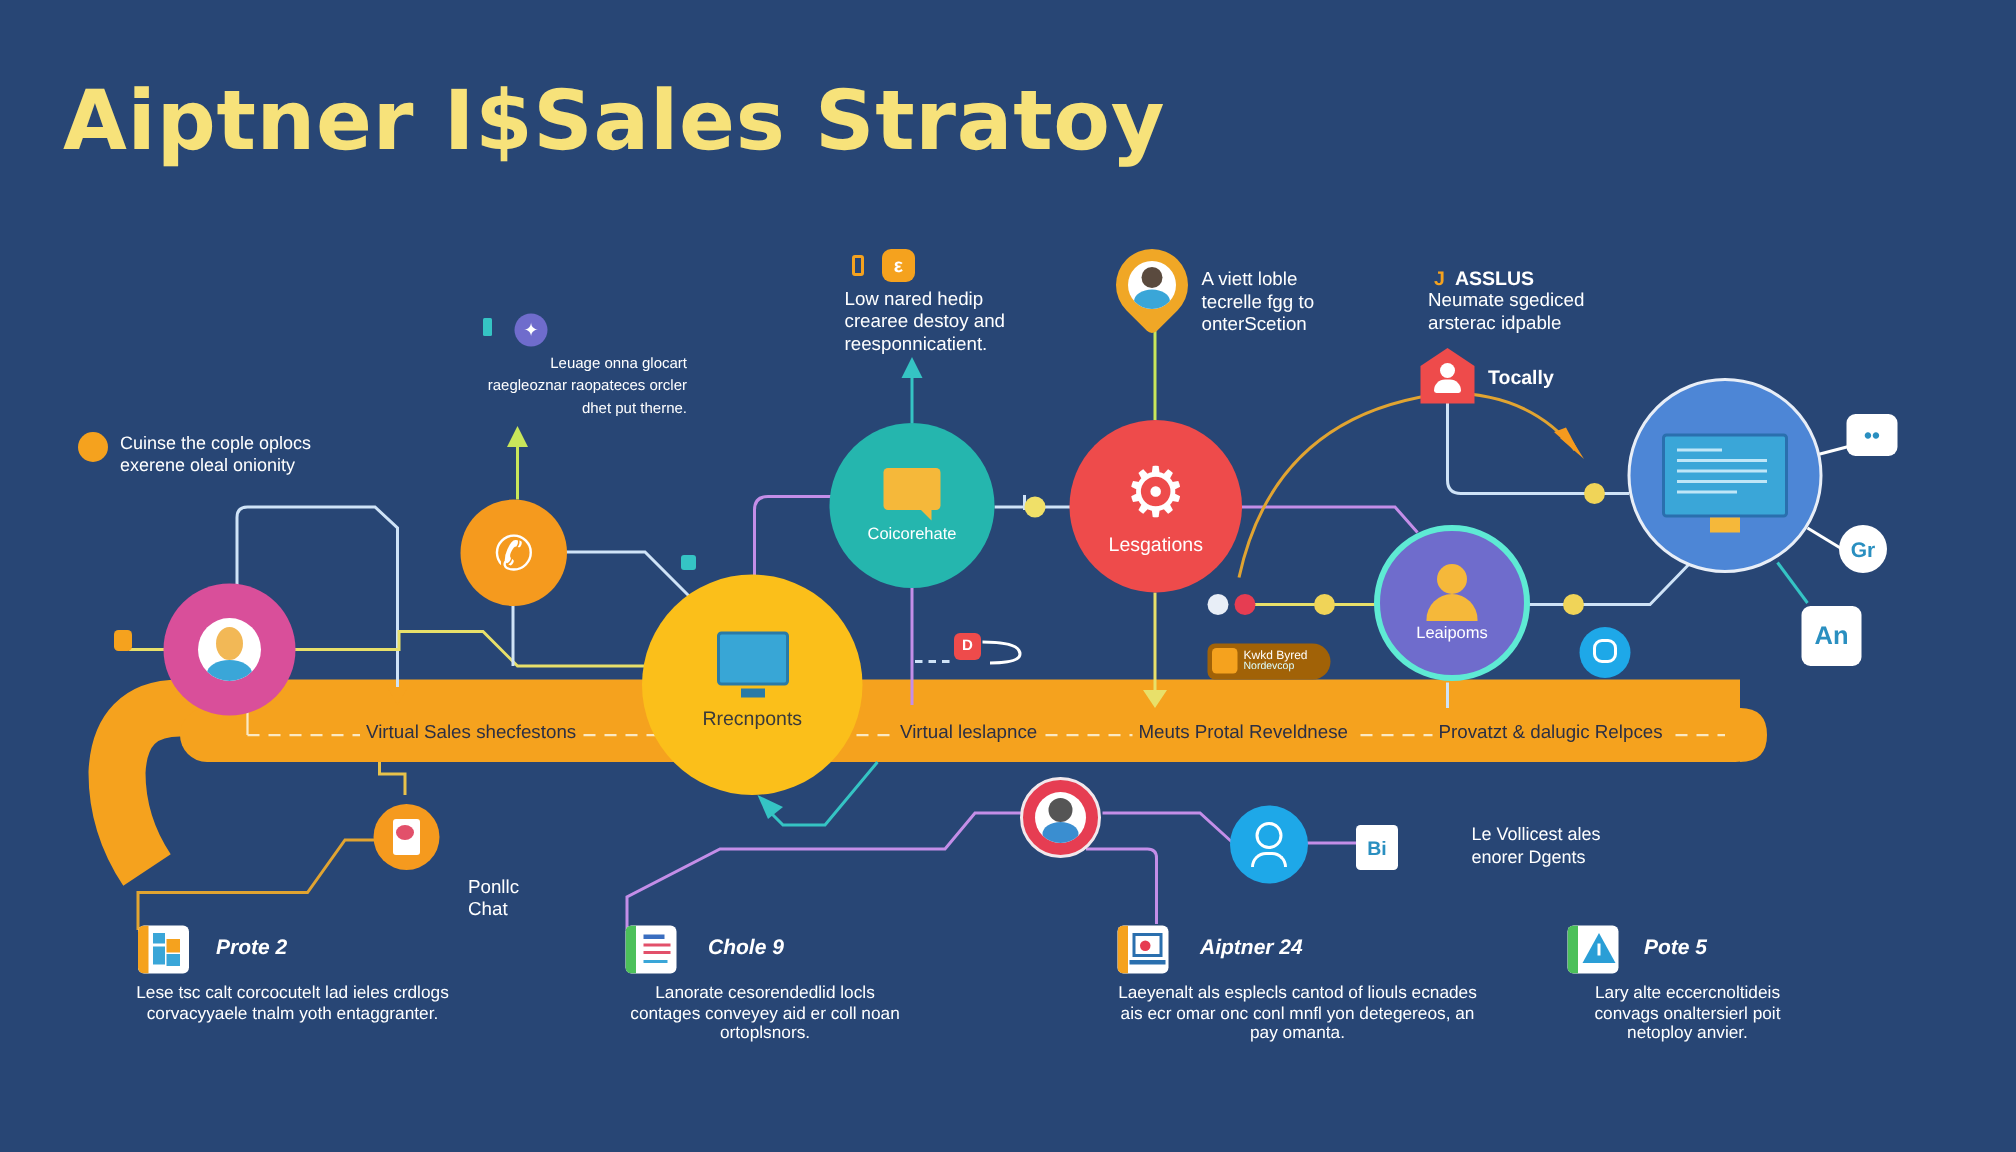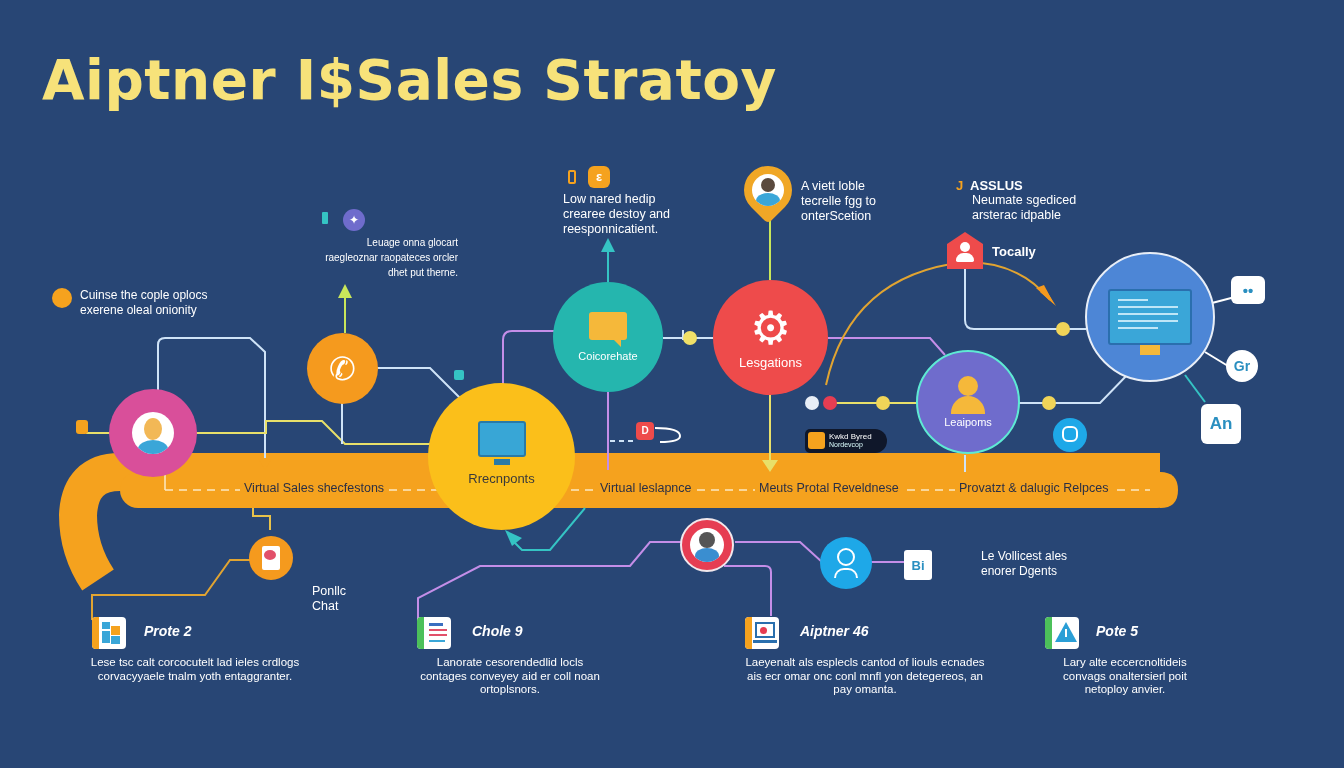--- a/index.html
+++ b/index.html
@@ -110,7 +110,7 @@
 
 <div class="abs" style="left:956px;top:178px;color:#f5a21e;font-size:13px;font-weight:bold;">J</div>
 <div class="abs note-title" style="left:970px;top:178px;font-size:13px;">ASSLUS</div>
-<div class="abs note" style="left:952px;top:193px;width:120px;font-size:12.5px;margin-left:20px;">Neumate sgediced arsterac idpable</div>
+<div class="abs note" style="left:952px;top:193px;width:120px;font-size:12.5px;">Neumate sgediced arsterac idpable</div>
 
 <div class="abs" style="left:947px;top:244px;width:36px;height:25px;background:#ee4b4b;">
   <div style="position:absolute;left:0;top:-12px;width:0;height:0;border-left:18px solid transparent;border-right:18px solid transparent;border-bottom:12px solid #ee4b4b;"></div>

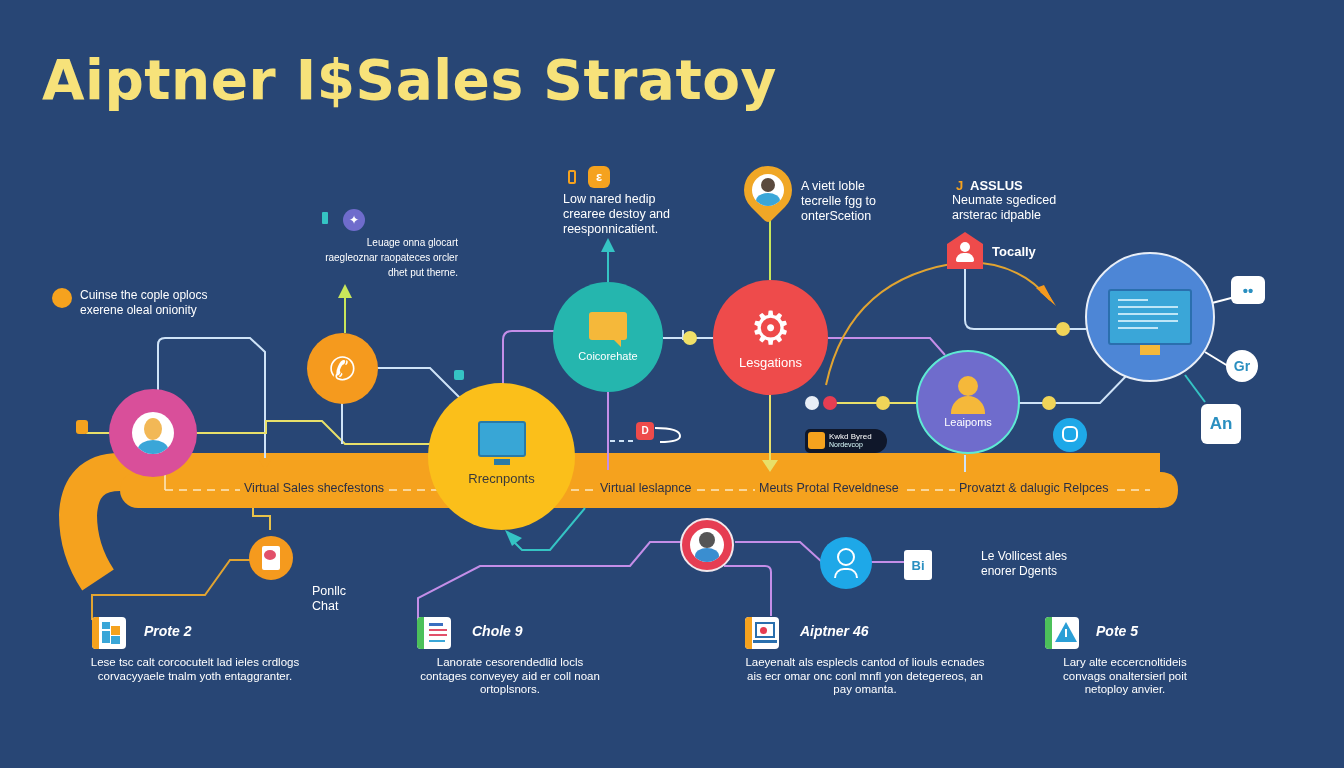--- a/index.html
+++ b/index.html
@@ -166,7 +166,7 @@
   <div style="position:absolute;left:24px;top:12px;font-size:7px;color:#dff;white-space:nowrap;">Nordevcop</div>
 </div>
 
-<div class="node" style="left:916px;top:350px;width:104px;height:104px;background:#6f6ccc;border:2px solid #5eead4;box-sizing:border-box;">
+<div class="node" style="left:916px;top:350px;width:104px;height:104px;background:#6f6ccc;border:4px solid #5eead4;box-sizing:border-box;">
   <div style="position:relative;width:40px;height:38px;">
     <div style="position:absolute;left:10px;top:0;width:20px;height:20px;border-radius:50%;background:#f5b83a;"></div>
     <div style="position:absolute;left:3px;top:20px;width:34px;height:18px;border-radius:17px 17px 0 0;background:#f5b83a;"></div>

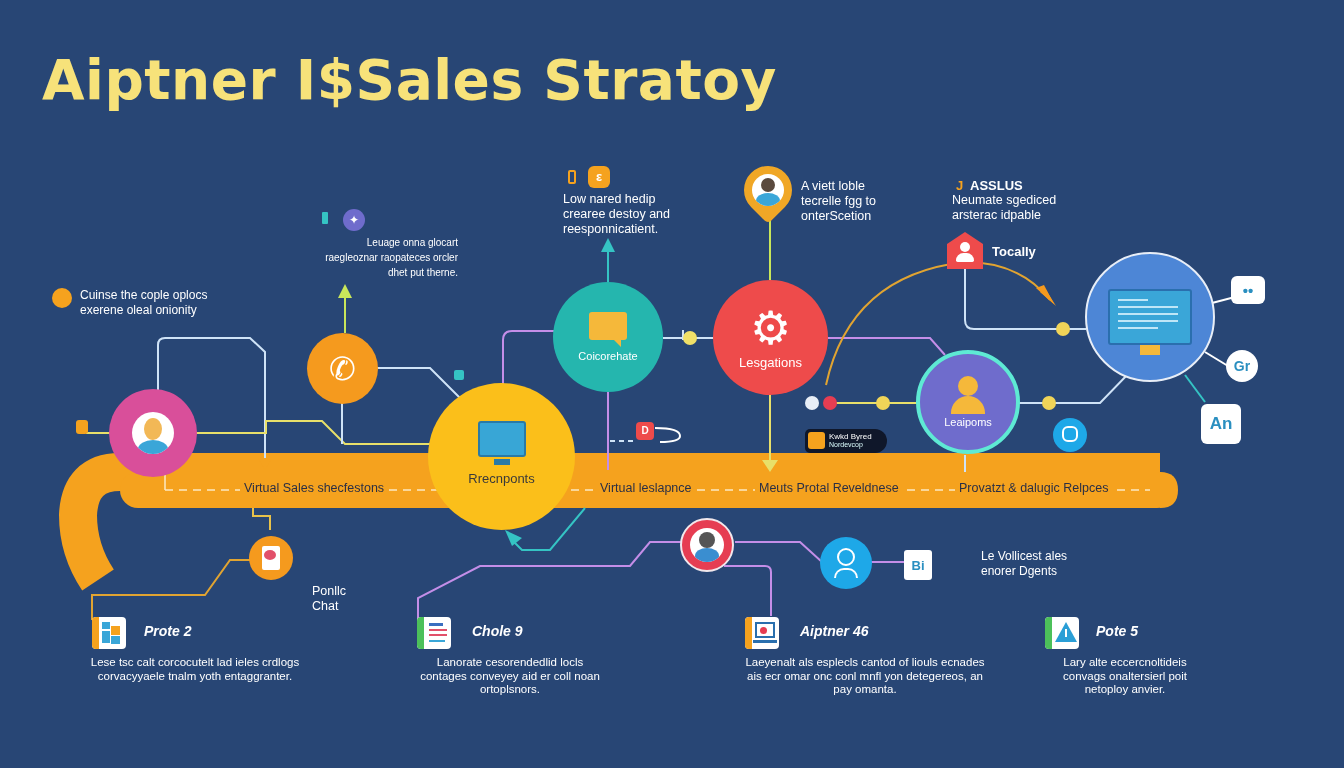--- a/index.html
+++ b/index.html
@@ -160,7 +160,7 @@
 <div class="abs dot" style="left:1042px;top:396px;width:14px;height:14px;background:#f0d458;"></div>
 <div class="abs dot" style="left:1056px;top:322px;width:14px;height:14px;background:#f0d458;"></div>
 
-<div class="abs" style="left:805px;top:429px;width:82px;height:24px;background:#0f172a;border-radius:5px 12px 12px 5px;">
+<div class="abs" style="left:805px;top:429px;width:82px;height:24px;background:#a16207;border-radius:5px 12px 12px 5px;">
   <div style="position:absolute;left:3px;top:3px;width:17px;height:17px;background:#f5a21e;border-radius:3px;"></div>
   <div style="position:absolute;left:24px;top:3px;font-size:8px;color:#fff;white-space:nowrap;">Kwkd Byred</div>
   <div style="position:absolute;left:24px;top:12px;font-size:7px;color:#dff;white-space:nowrap;">Nordevcop</div>

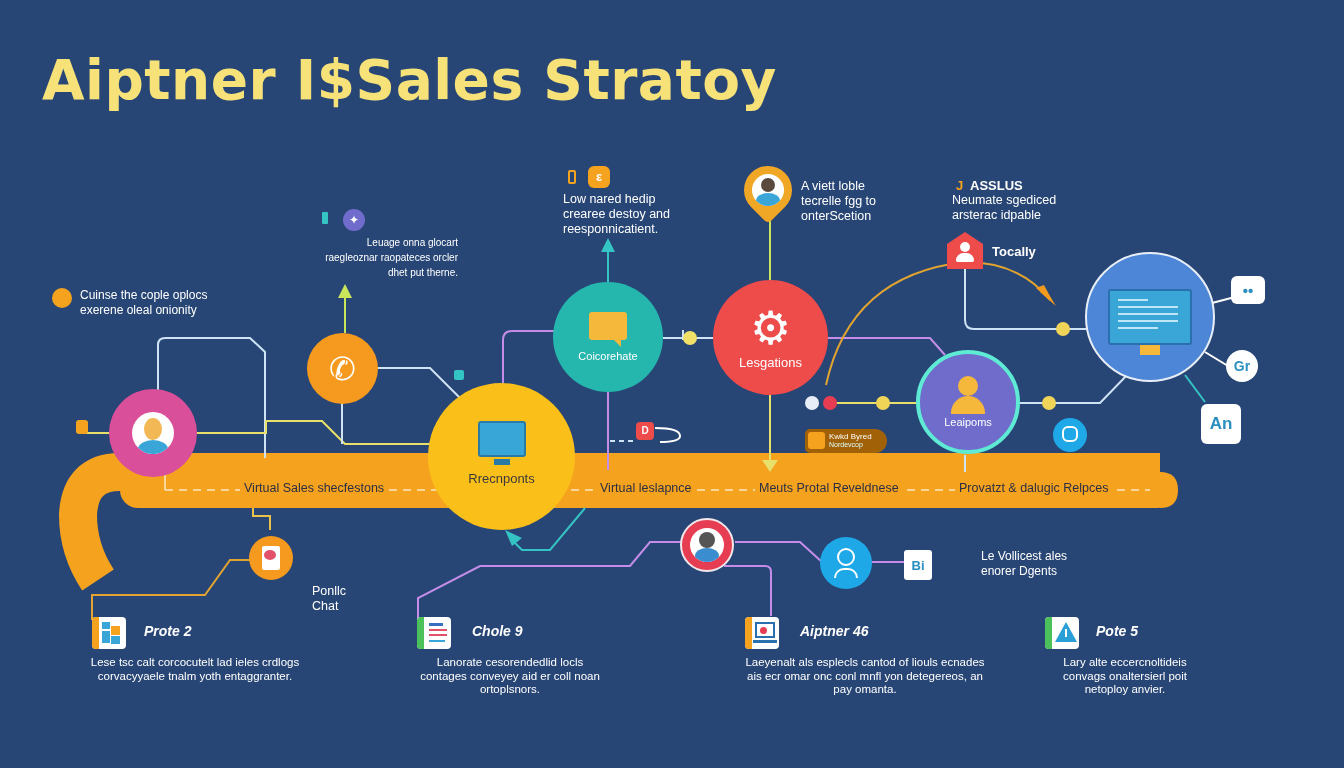--- a/index.html
+++ b/index.html
@@ -251,7 +251,7 @@
   <div style="position:absolute;left:15px;top:10px;width:7px;height:7px;border-radius:50%;background:#e63d52;"></div>
   <div style="position:absolute;left:8px;top:23px;width:24px;height:3px;background:#2a6fae;"></div>
 </div>
-<div class="card-title" style="left:800px;top:623px;">Aiptner 46</div>
+<div class="card-title" style="left:800px;top:623px;">Aiptner 24</div>
 <div class="card-desc" style="left:745px;top:656px;width:240px;">Laeyenalt als esplecls cantod of liouls ecnades ais ecr omar onc conl mnfl yon detegereos, an pay omanta.</div>
 
 <div class="card-icon" style="left:1045px;top:617px;">

